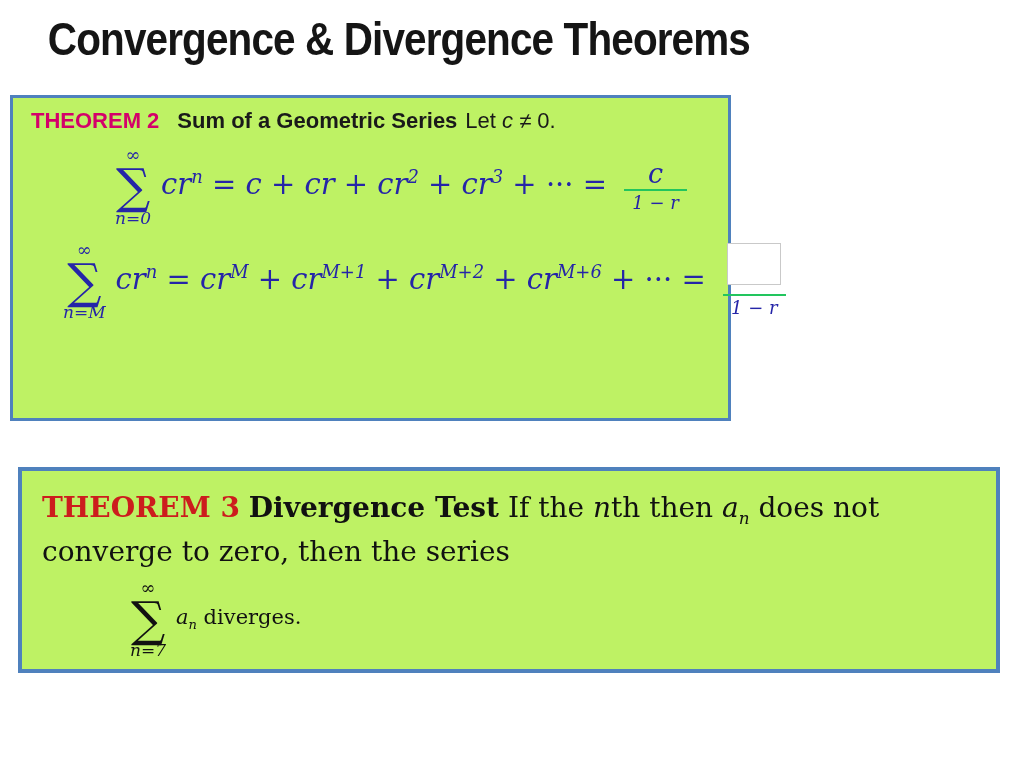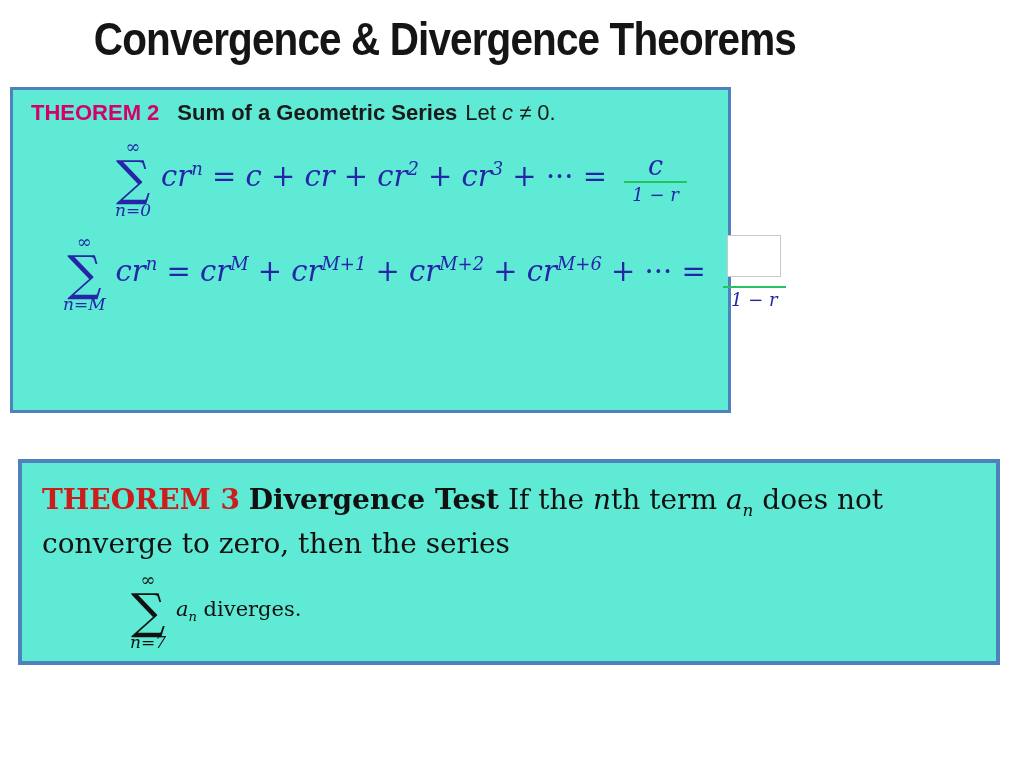--- a/index.html
+++ b/index.html
@@ -10,7 +10,7 @@
   .slide { position:absolute; inset:0; }
 
   
-  .title-wrap { position:absolute; top:12px; left:0; width:890px; text-align:center; }
+  .title-wrap { position:absolute; top:12px; left:0; width:890px; }
   .title {
     display:inline-block; margin:0; font-size:46px; font-weight:bold; color:#151515;
     font-family:"Liberation Sans", sans-serif; letter-spacing:-1px;

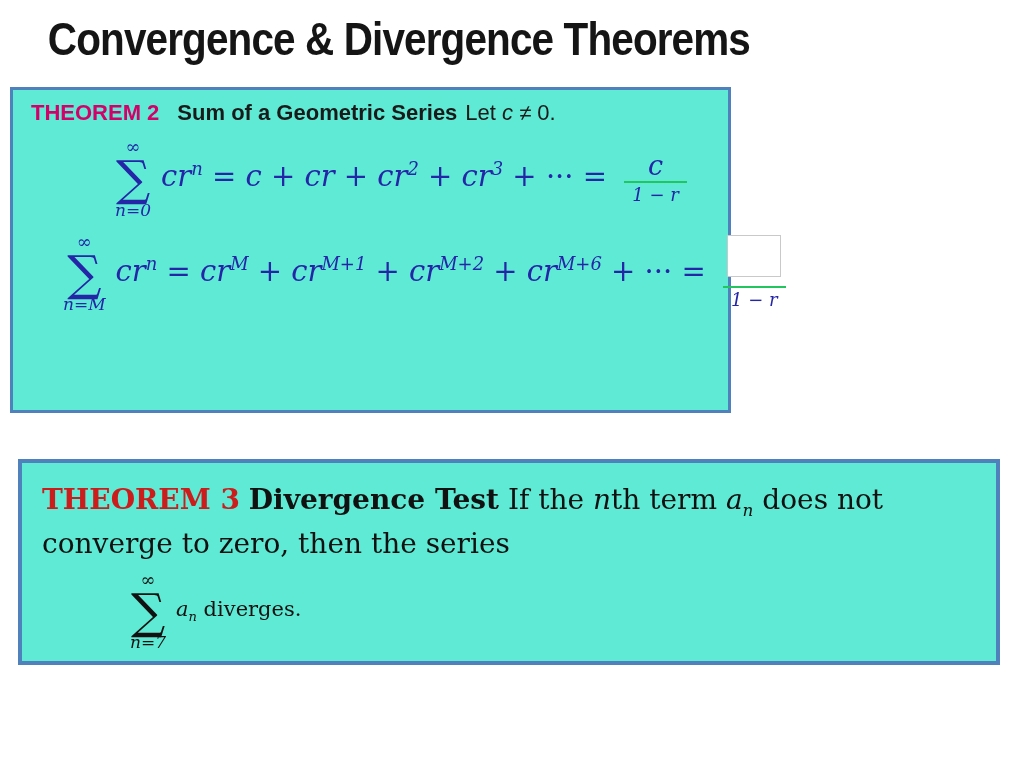--- a/index.html
+++ b/index.html
@@ -18,7 +18,7 @@
   }
 
   
-  .box { position:absolute; background:#5eead4; box-sizing:border-box; }
+  .box { position:absolute; background:#bef264; box-sizing:border-box;margin-top:8px; }
   .box2 { left:10px;  top:87px;  width:721px; height:326px; border:3px solid #4f81bd; padding:8px 14px; }
   .box3 { left:18px;  top:459px; width:982px; height:206px; border:4px solid #4f81bd; padding:12px 16px; }
 

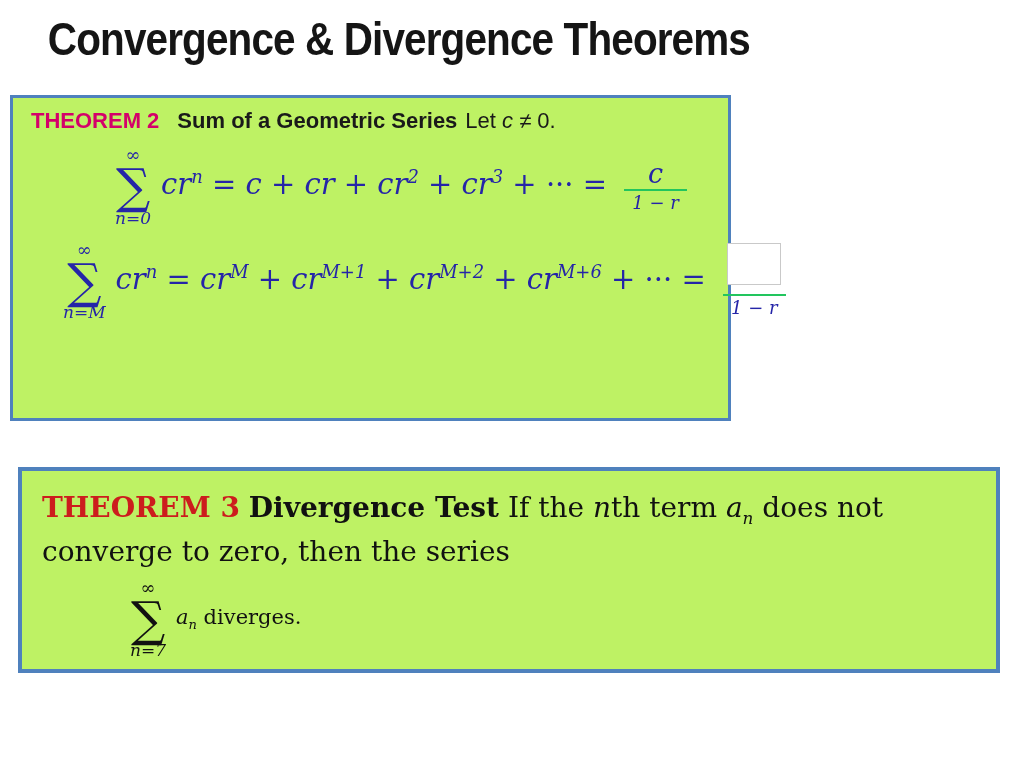--- a/index.html
+++ b/index.html
@@ -96,7 +96,7 @@
   <section class="box box3">
     <p class="t3body">
       <span class="t3label">THEOREM 3</span>
-      <span class="t3name">Divergence Test</span><span>  If the </span><i>n</i><span>th term </span><i>a</i><sub>n</sub><span> does not converge to zero, then the series</span>
+      <span class="t3name">Divergence Test</span><span>  If the </span><i>n</i><span>th then </span><i>a</i><sub>n</sub><span> does not converge to zero, then the series</span>
     </p>
 
     <div class="formula f3">

